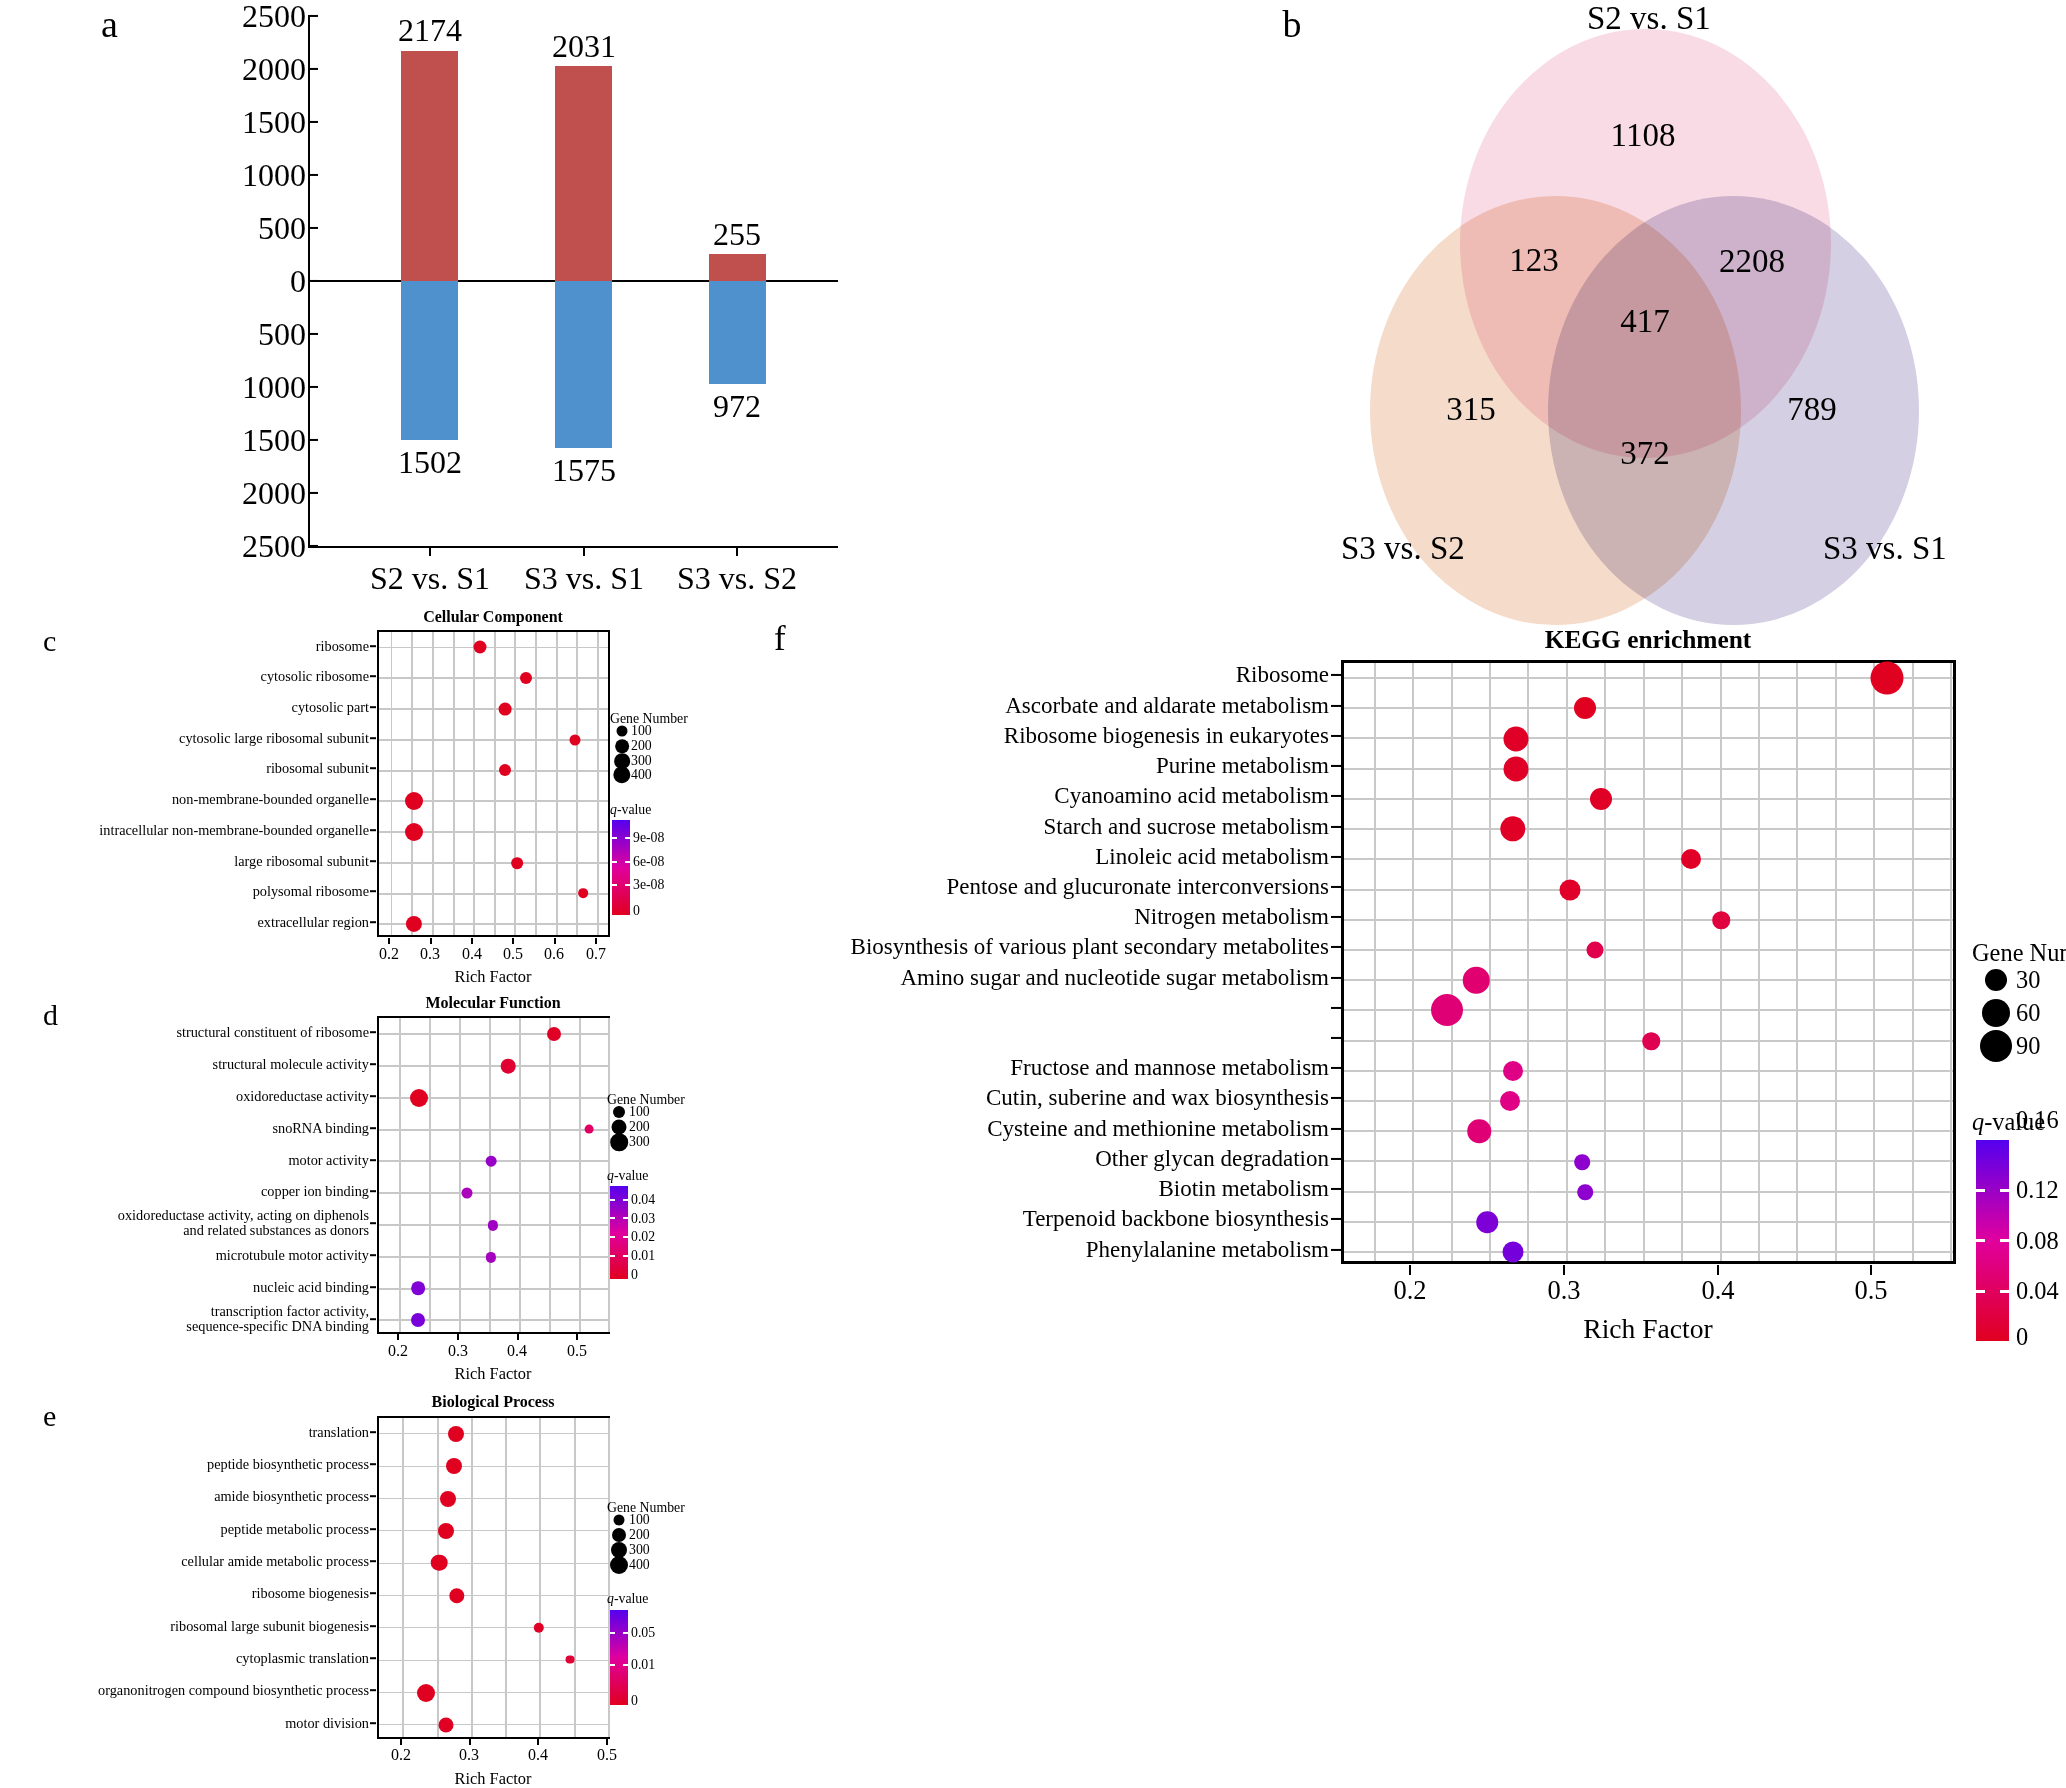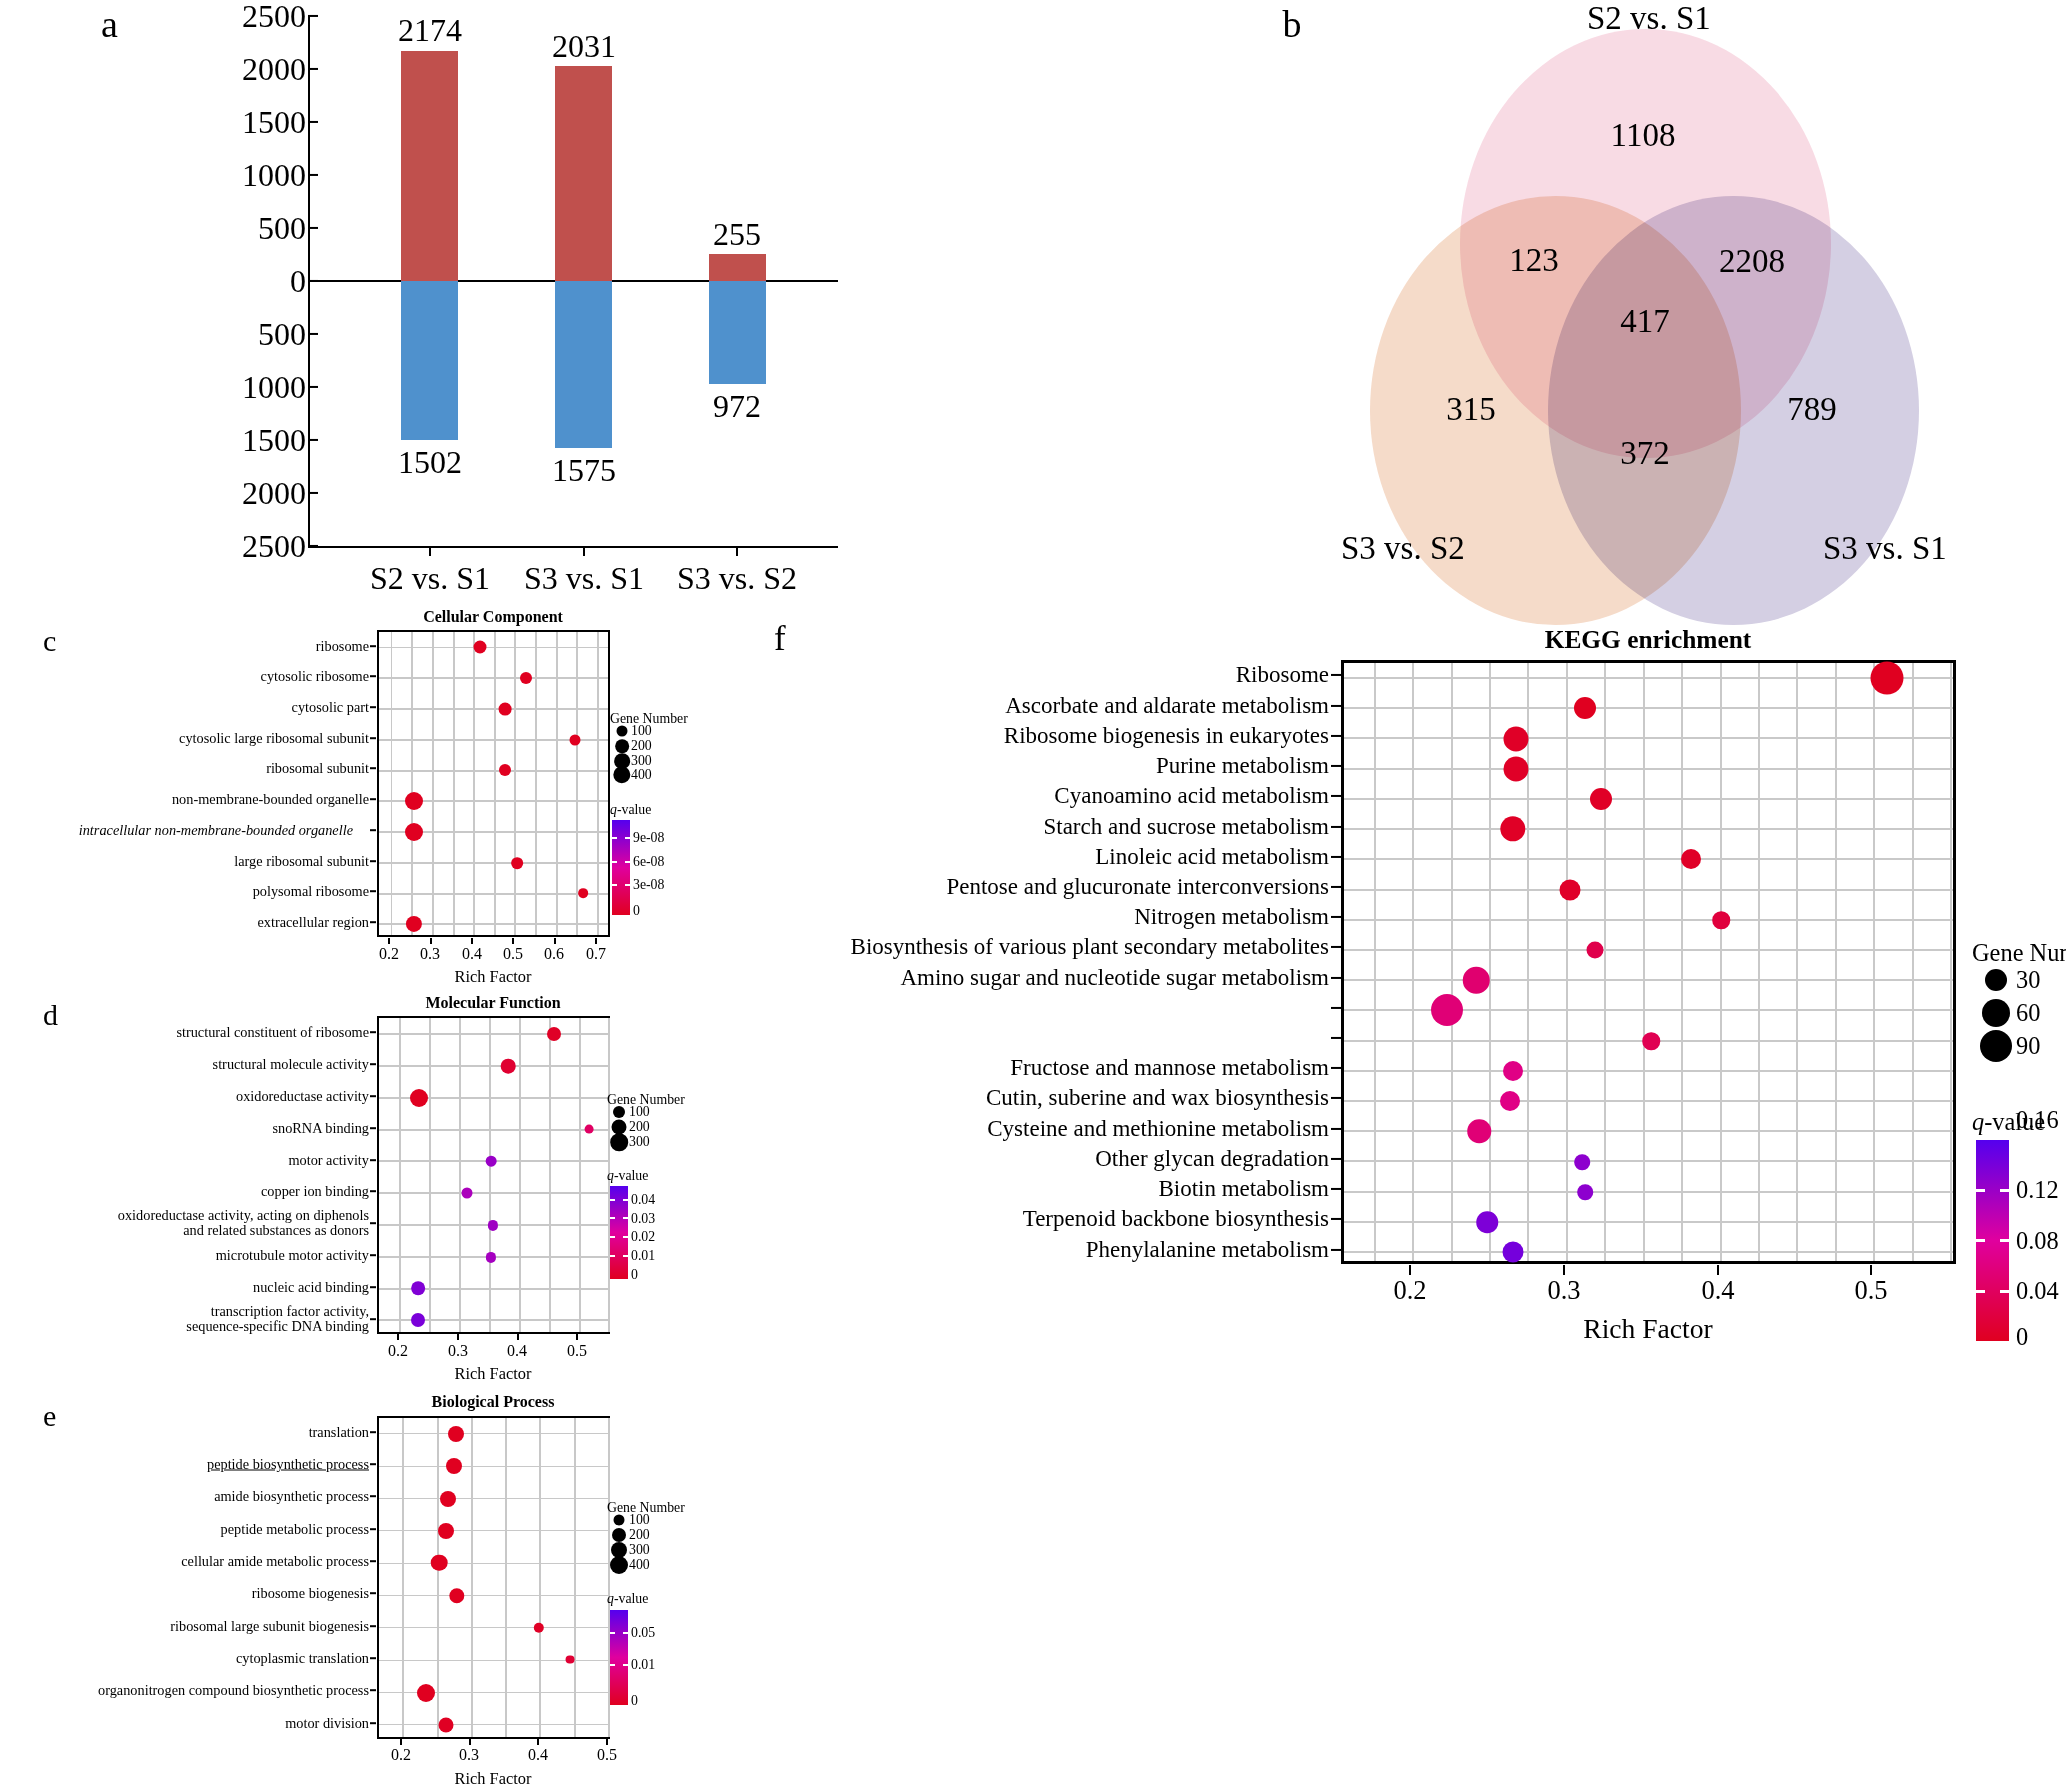--- a/index.html
+++ b/index.html
@@ -189,7 +189,7 @@
       <div style="line-height: 1.05;">non-membrane-bounded organelle</div>
     </div>
     <div class="dp-ytick" style="left: 290px; top: 189px;"></div>
-    <div class="dp-ylabel" style="right: 368px; top: 220px; width: 329px; font-style: italic;">
+    <div class="dp-ylabel" style="right: 352px; top: 220px; width: 329px;">
       <div style="line-height: 1.05;">intracellular non-membrane-bounded organelle</div>
     </div>
     <div class="dp-ytick" style="left: 290px; top: 220px;"></div>

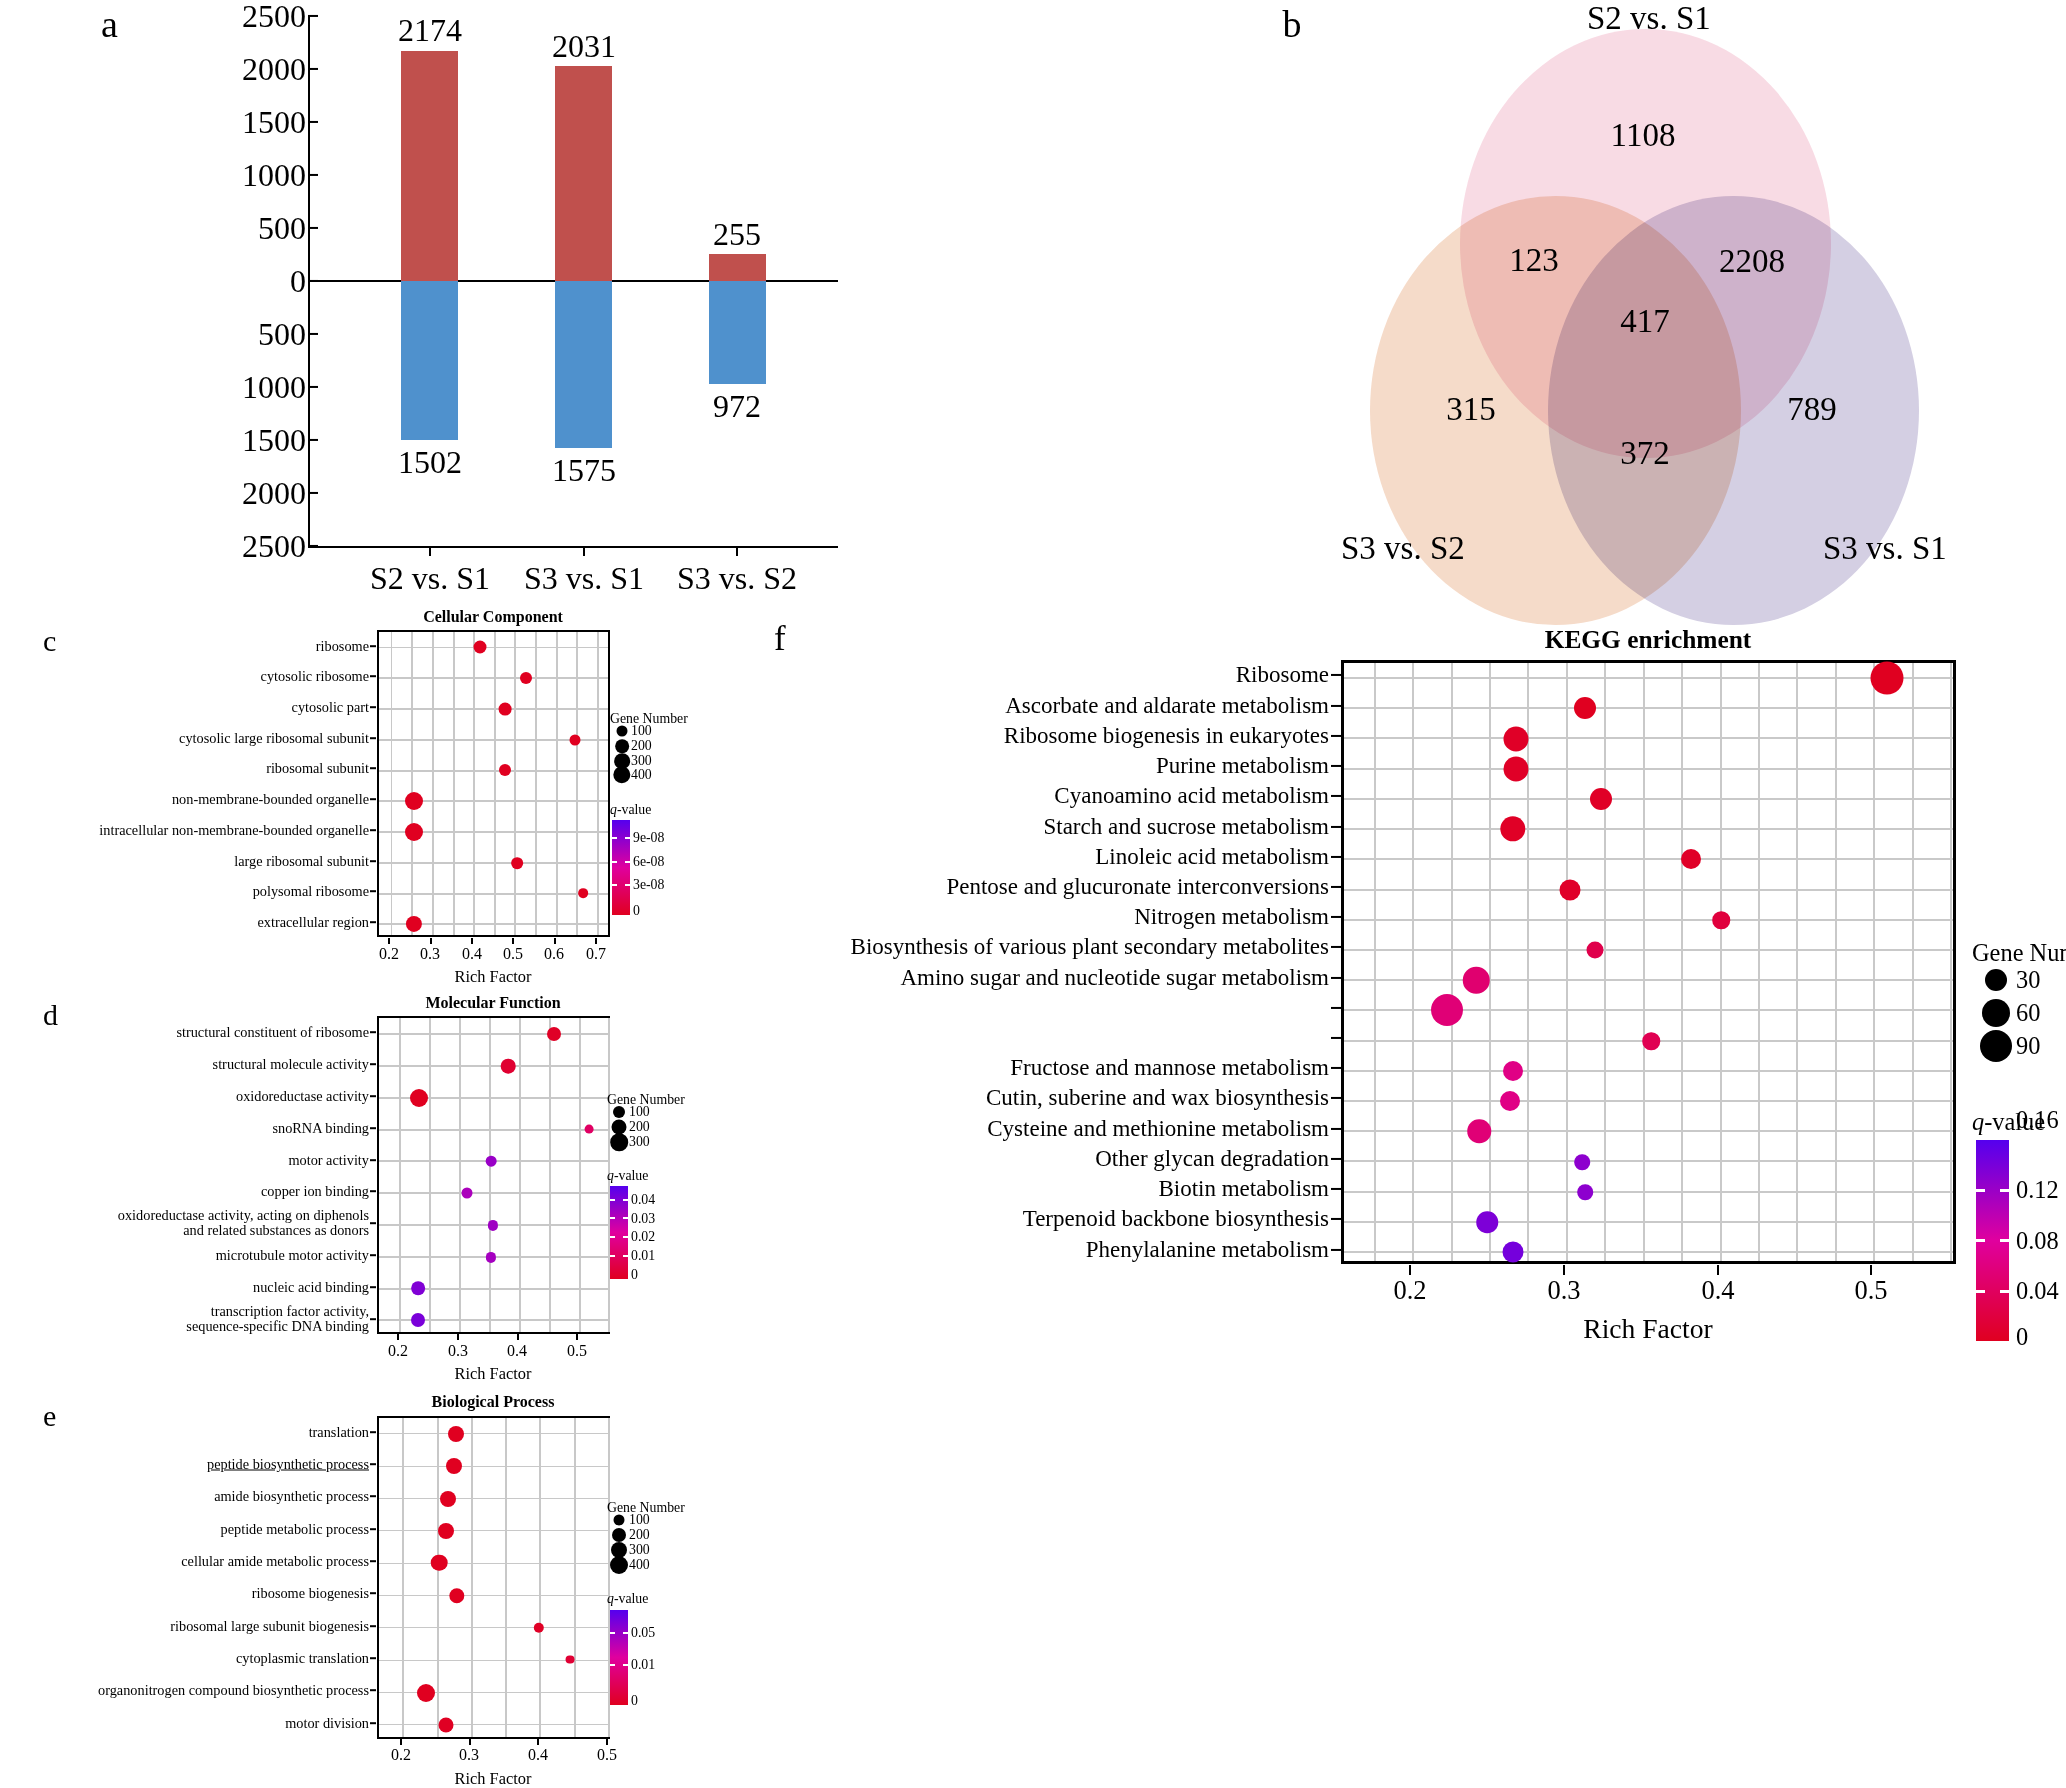--- a/index.html
+++ b/index.html
@@ -386,7 +386,7 @@
     </div>
     <div class="dp-ytick" style="left: 290px; top: 43px;"></div>
     <div class="dp-ylabel" style="right: 352px; top: 75px; width: 329px;">
-      <div style="line-height: 1.05; text-decoration: underline;">peptide biosynthetic process</div>
+      <div style="line-height: 1.05;">peptide biosynthetic process</div>
     </div>
     <div class="dp-ytick" style="left: 290px; top: 75px;"></div>
     <div class="dp-ylabel" style="right: 352px; top: 107px; width: 329px;">

